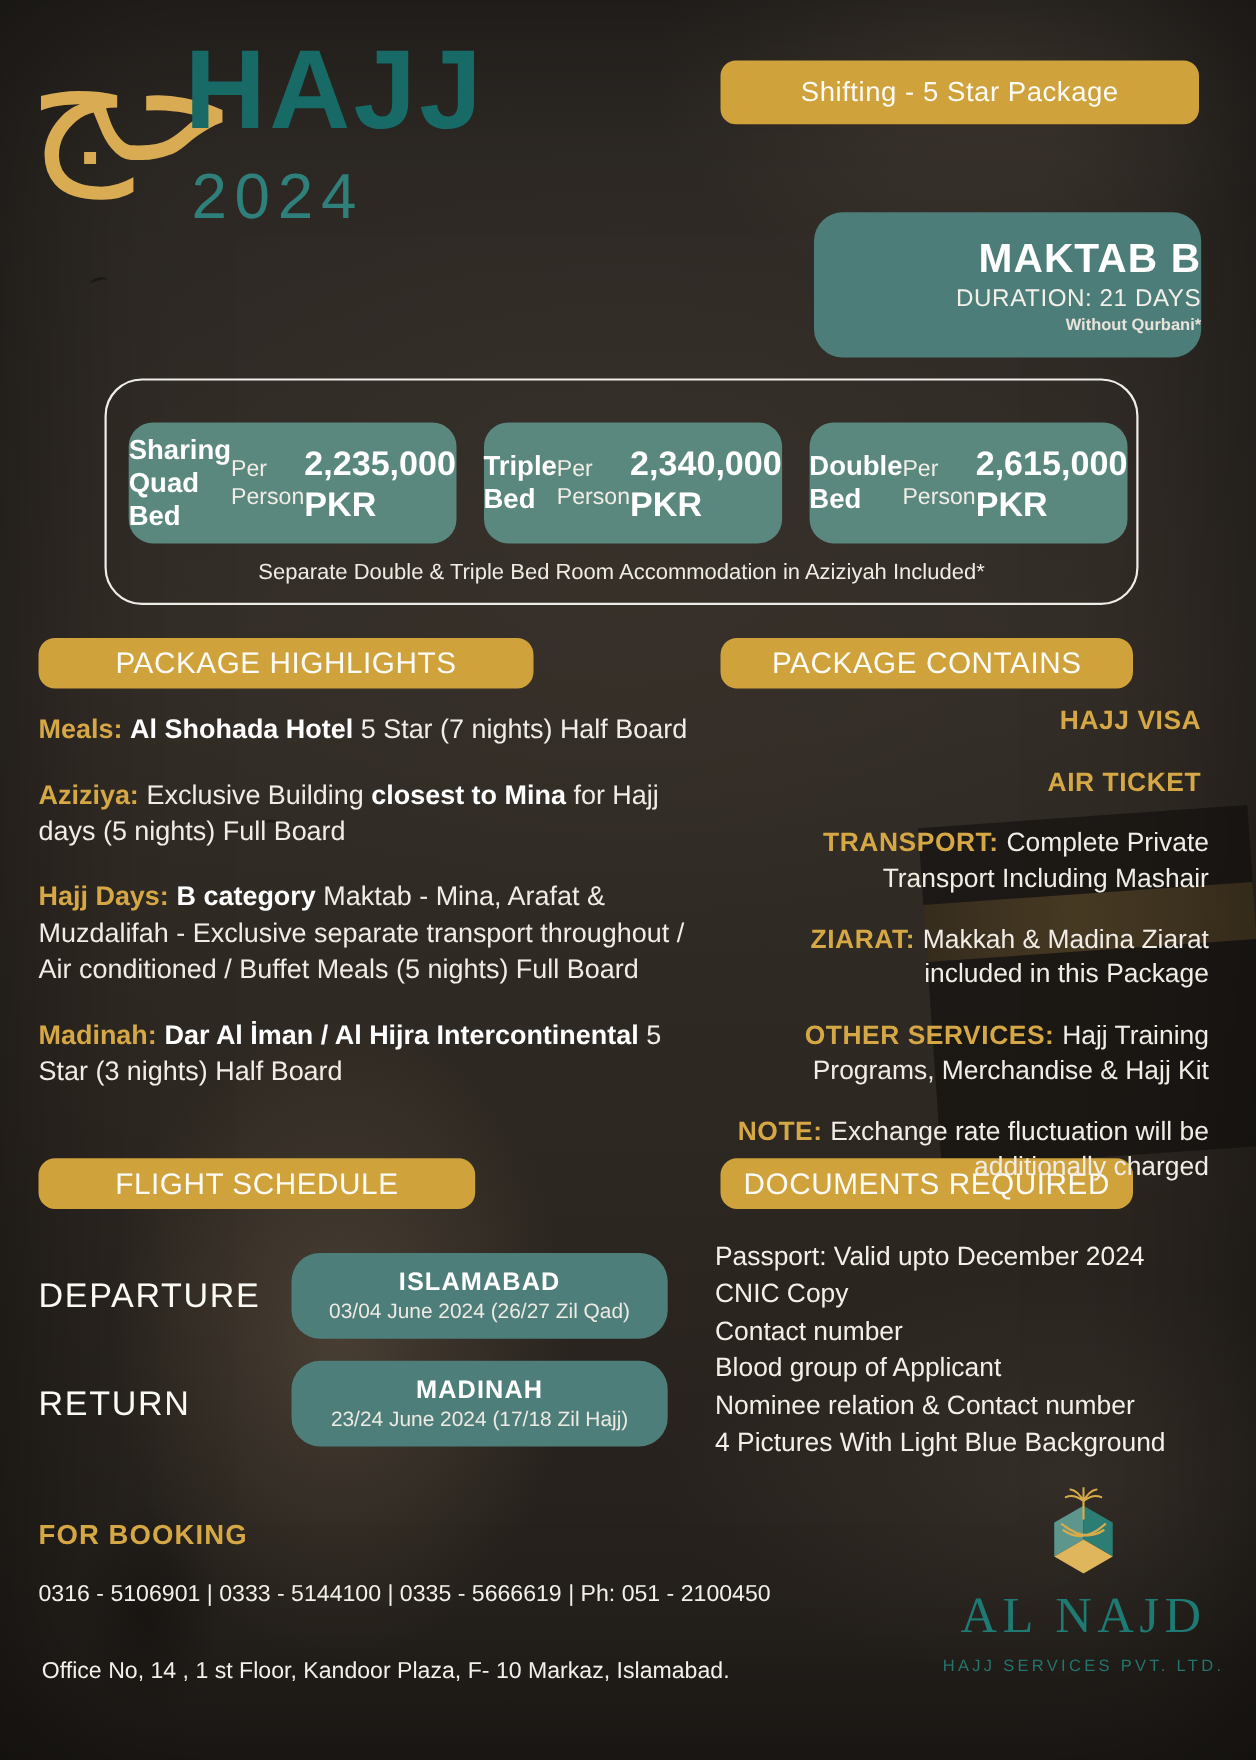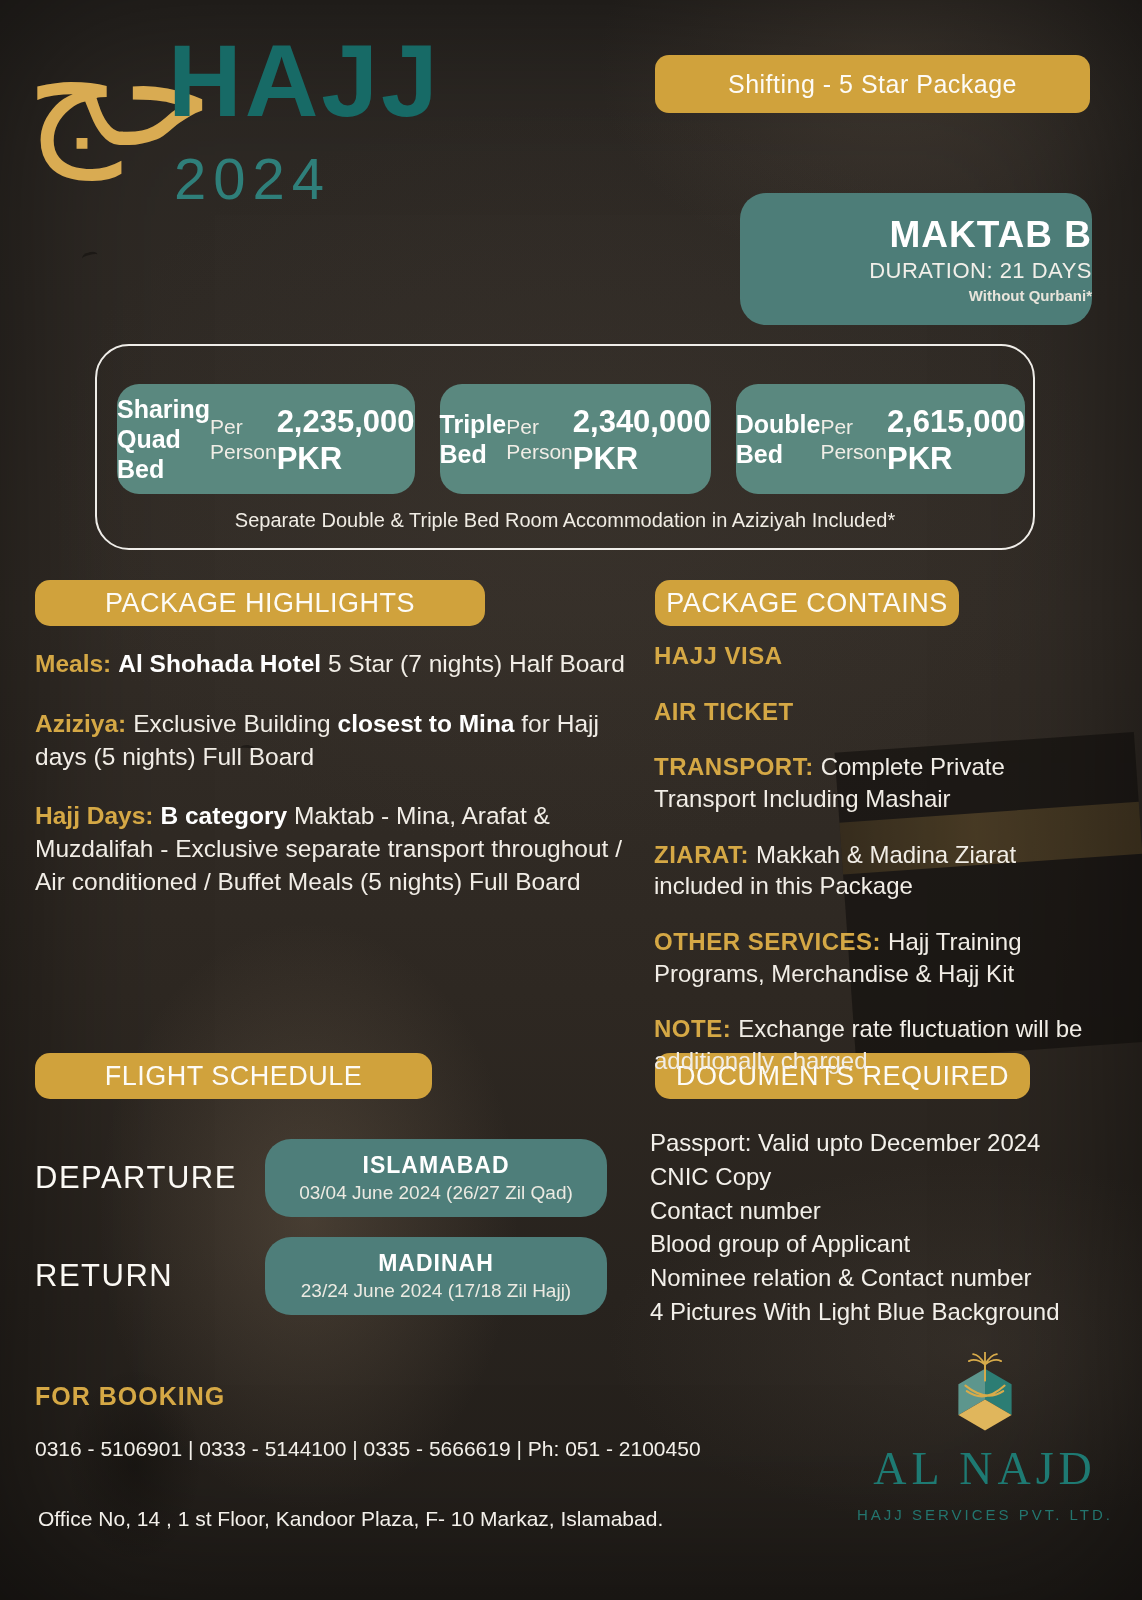--- a/index.html
+++ b/index.html
@@ -62,7 +62,7 @@
   .section-badge{position:absolute;height:46px;border-radius:15px;background:#d0a23c;
     display:flex;align-items:center;justify-content:center;font-size:27px;color:#fdfbf6;letter-spacing:.5px;}
   .badge-highlights{left:35px;top:580px;width:450px;}
-  .badge-contains{left:655px;top:580px;width:304px;}
+  .badge-contains{left:655px;top:580px;width:375px;}
   .badge-flight{left:35px;top:1053px;width:397px;}
   .badge-docs{left:655px;top:1053px;width:375px;}
 

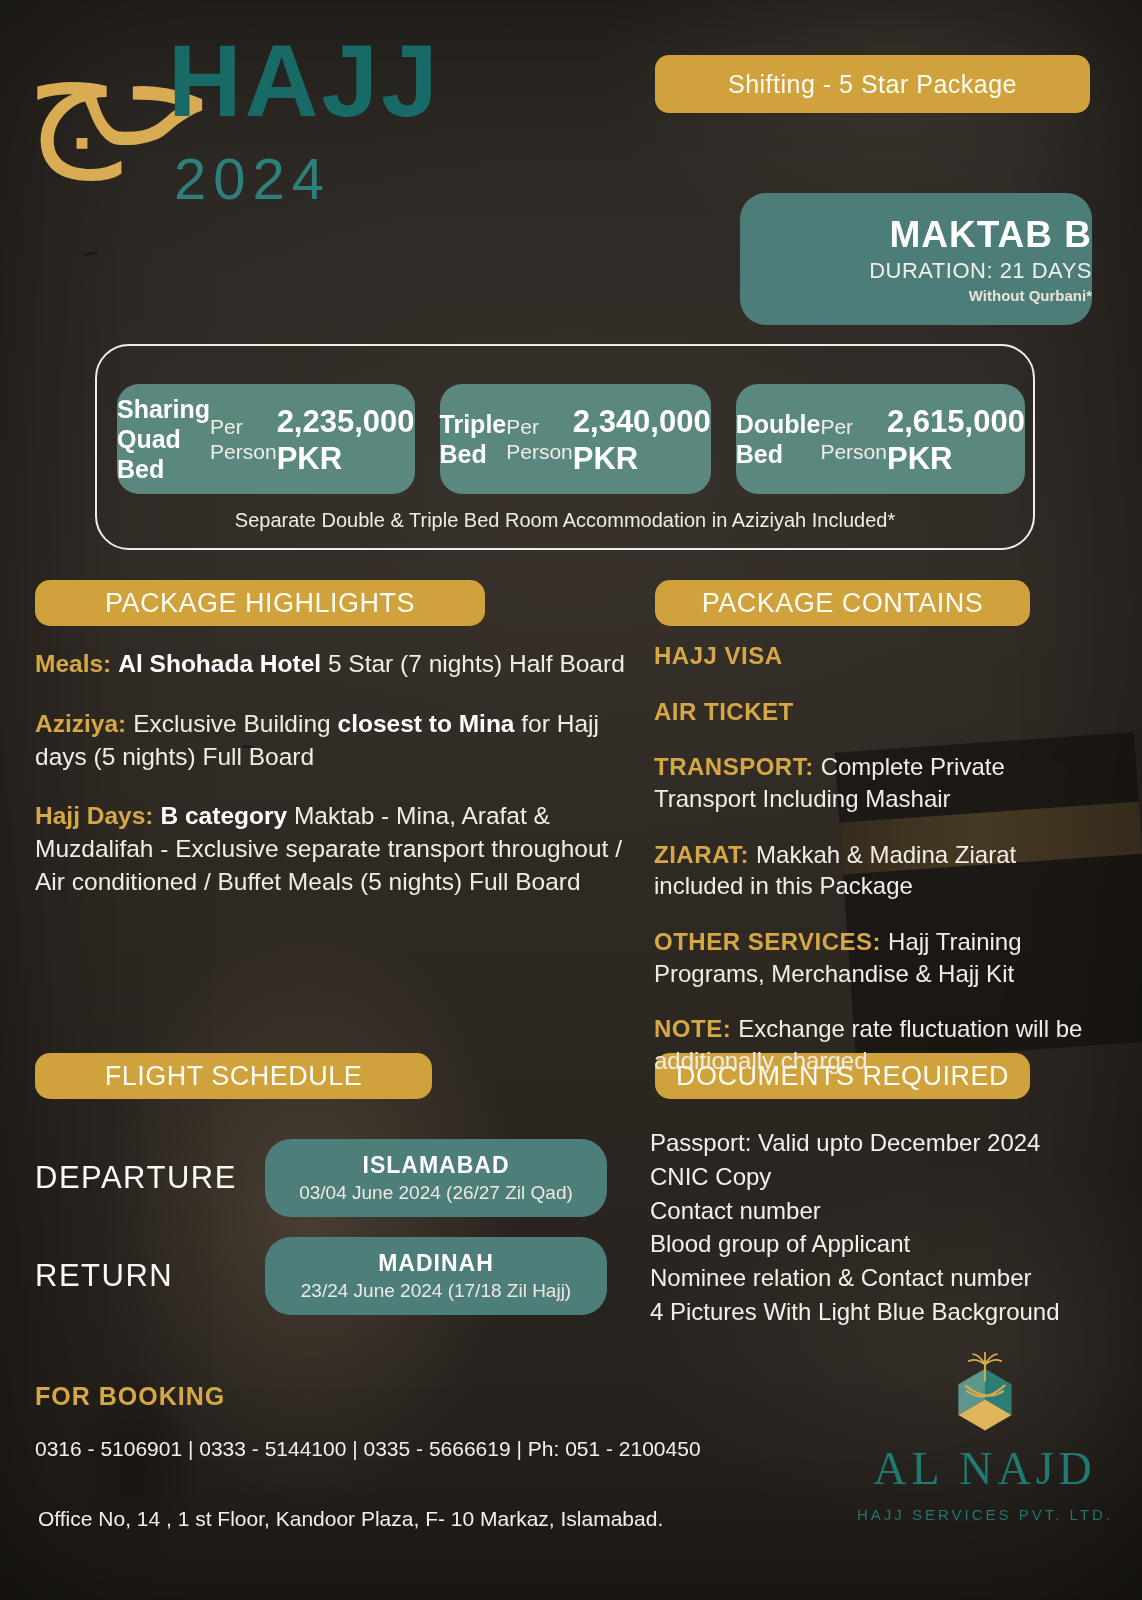--- a/index.html
+++ b/index.html
@@ -74,7 +74,7 @@
   .reg-part{font-weight:400;}
 
   .ct-list{position:absolute;left:650px;top:640px;width:465px;}
-  .ct-item{margin:0 4px 24px;font-size:24px;line-height:1.32;color:#f1ede6;}
+  .ct-item{margin:0 16px 24px;font-size:24px;line-height:1.32;color:#f1ede6;text-align:right;}
   .ct-label{color:#d5a845;font-weight:700;letter-spacing:.5px;margin-right:7px;}
 
   

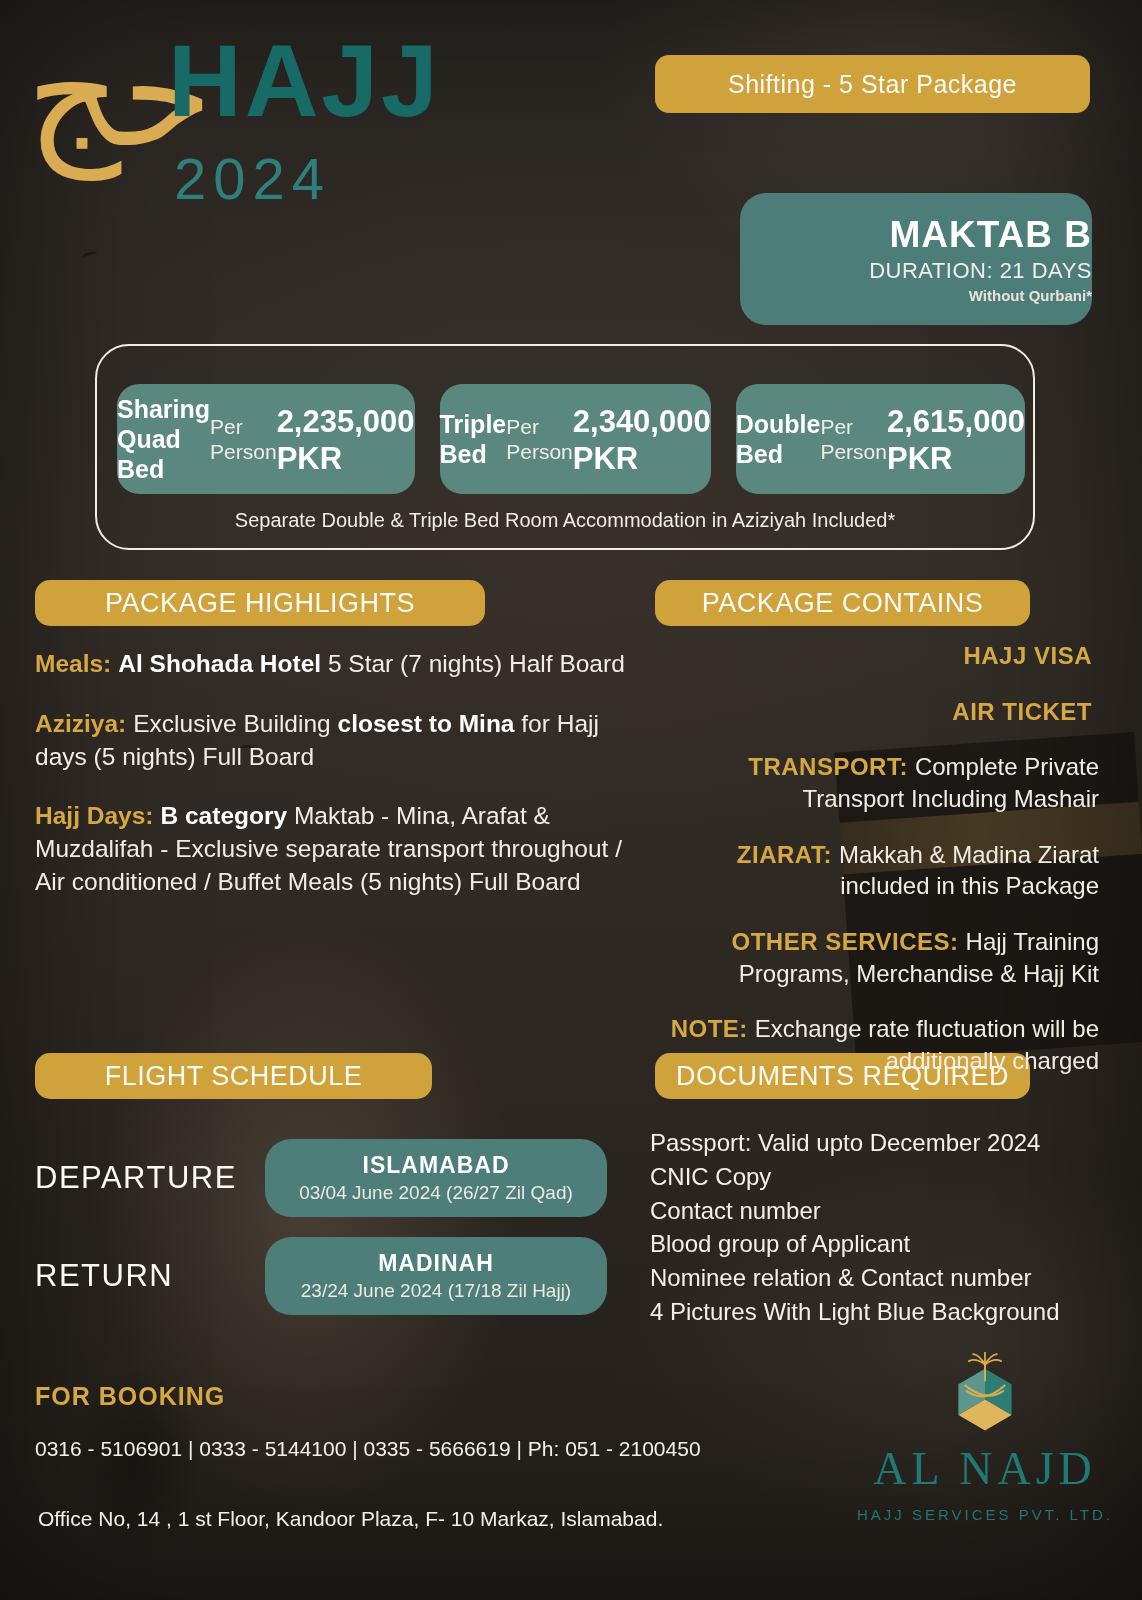--- a/index.html
+++ b/index.html
@@ -161,6 +161,7 @@
         <p class="hl-item"><span class="gold-label">Meals:</span><span class="bold-part">Al Shohada Hotel</span><span class="reg-part"> 5 Star (7 nights) Half Board</span></p>
         <p class="hl-item"><span class="gold-label">Aziziya:</span><span class="reg-part">Exclusive Building </span><span class="bold-part">closest to Mina</span><span class="reg-part"> for Hajj days (5 nights) Full Board</span></p>
         <p class="hl-item"><span class="gold-label">Hajj Days:</span><span class="bold-part">B category</span><span class="reg-part"> Maktab - Mina, Arafat &amp; Muzdalifah - Exclusive separate transport throughout / Air conditioned / Buffet Meals (5 nights) Full Board</span></p>
+        <p class="hl-item"><span class="gold-label">Madinah:</span><span class="bold-part">Dar Al İman / Al Hijra Intercontinental</span><span class="reg-part"> 5 Star (3 nights) Half Board</span></p>
       </div>
     <div class="ct-list">
         <p class="ct-item"><span class="ct-label">HAJJ VISA</span></p>

